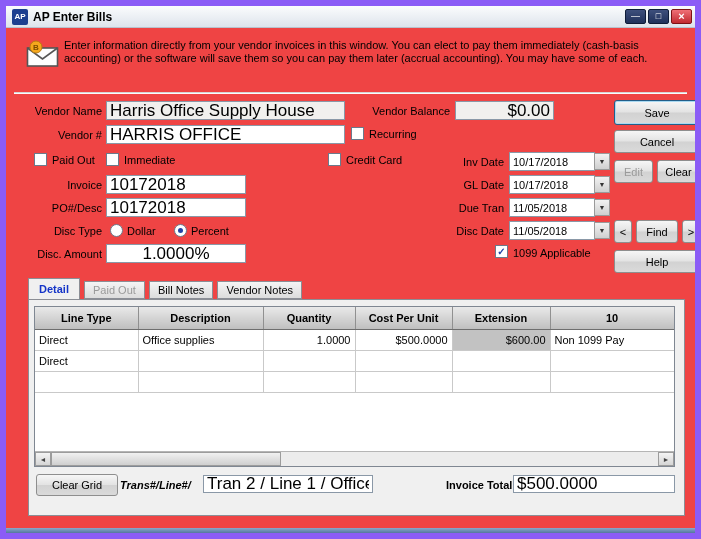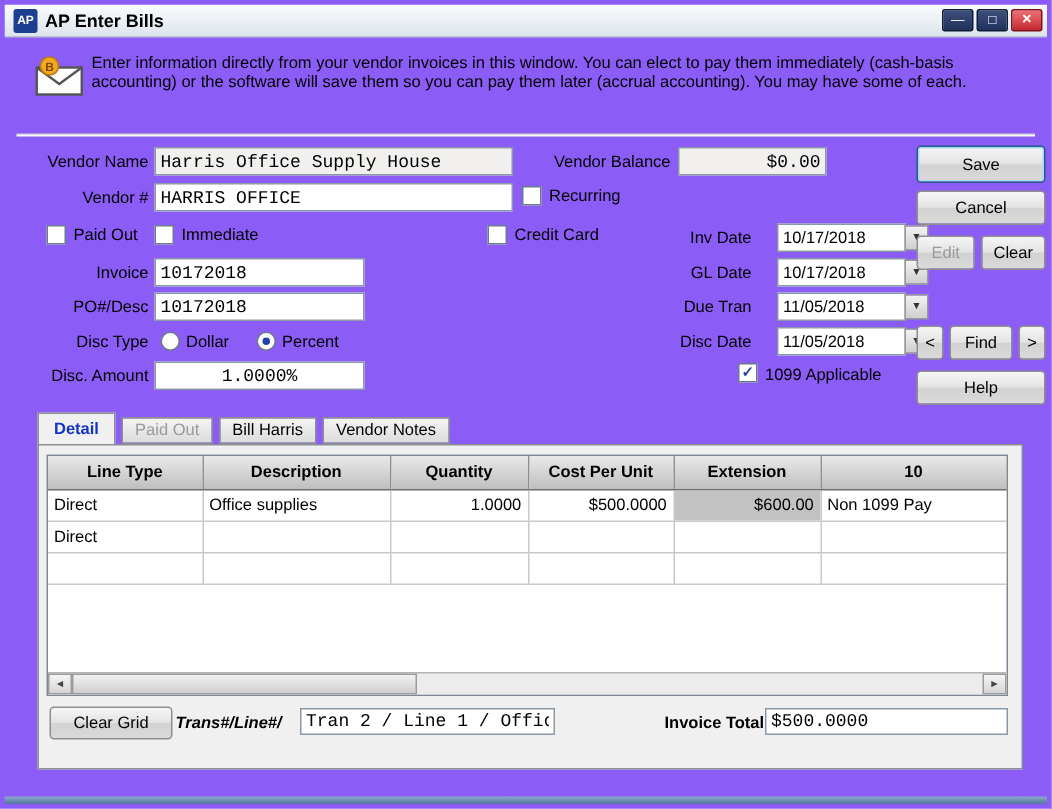--- a/index.html
+++ b/index.html
@@ -4,7 +4,7 @@
 <style>
   *{box-sizing:border-box;margin:0;padding:0;}
   body{font-family:"Liberation Sans",sans-serif;font-size:11px;color:#000;background:#fff;}
-  .window{position:relative;width:701px;height:539px;background:#8b5cf6;border:3px solid #8b5cf6;overflow:hidden;}
+  .window{position:relative;width:701px;height:539px;background:#ef4444;border:6px solid #8b5cf6;overflow:hidden;}
   .bottom-frame{position:absolute;left:0;right:0;bottom:0;height:5px;background:linear-gradient(#8aa9cc,#54779f);}
 
   

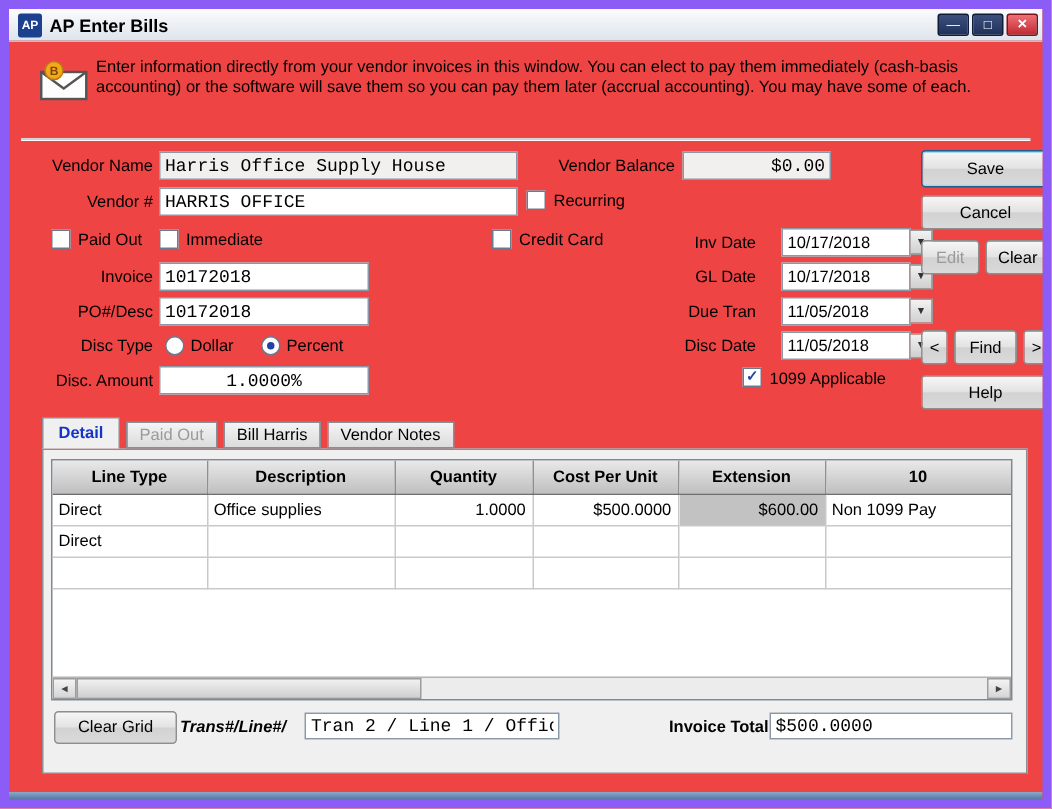--- a/index.html
+++ b/index.html
@@ -24,7 +24,7 @@
   
   .lbl{position:absolute;white-space:nowrap;}
   .r{text-align:right;}
-  .field{position:absolute;height:19px;border:1px solid #8a98a7;background:#fff;font-family:Liberation Mono, monospace;font-size:12px;padding:1px 3px;}
+  .field{position:absolute;height:19px;border:1px solid #8a98a7;background:#fff;font-family:Liberation Sans, sans-serif;font-size:17px;padding:1px 3px;}
   .field.ro{background:#f1f0ee;}
   .checkbox{position:absolute;width:13px;height:13px;border:1px solid #6b7a8c;background:#fff;text-align:center;line-height:11px;font-size:10px;color:#2143a8;font-weight:bold;}
   .cb-label{position:absolute;white-space:nowrap;}

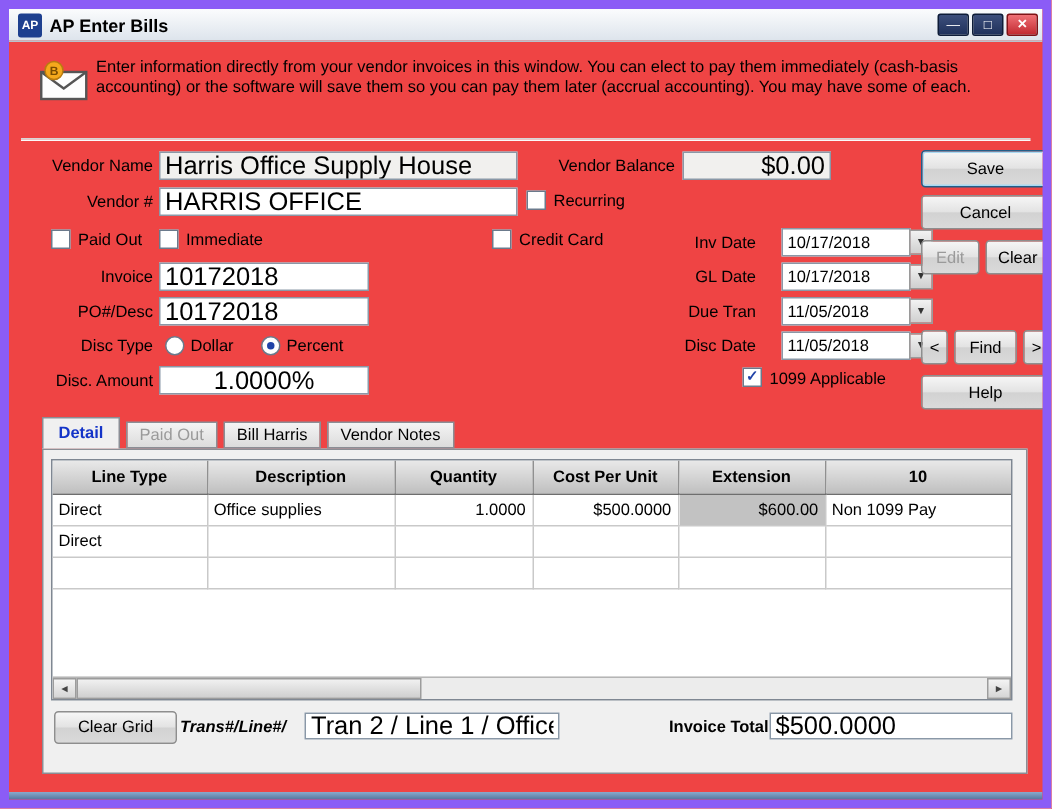--- a/index.html
+++ b/index.html
@@ -30,7 +30,7 @@
   .cb-label{position:absolute;white-space:nowrap;}
   .radio{position:absolute;width:13px;height:13px;border:1px solid #6b7a8c;border-radius:50%;background:#fff;}
   .radio.sel::after{content:"";position:absolute;left:3px;top:3px;width:5px;height:5px;border-radius:50%;background:#2143a8;}
-  .combo{position:absolute;width:102px;height:19px;margin-left:12px;}
+  .combo{position:absolute;width:102px;height:19px;}
   .combo input{position:absolute;left:0;top:0;width:86px;height:19px;border:1px solid #8a98a7;padding:1px 3px;font-family:inherit;font-size:11px;background:#fff;}
   .combo .drop{position:absolute;right:1px;top:1px;width:16px;height:17px;background:linear-gradient(#f2f2f2,#cfcfcf);border:1px solid #9a9a9a;font-size:7px;line-height:16px;text-align:center;color:#333;}
   .btn{position:absolute;border:1px solid #8e8e8e;border-radius:3px;background:linear-gradient(#f6f6f6,#e3e3e3 48%,#d2d2d2 52%,#dadada);font-family:inherit;font-size:11px;color:#000;}

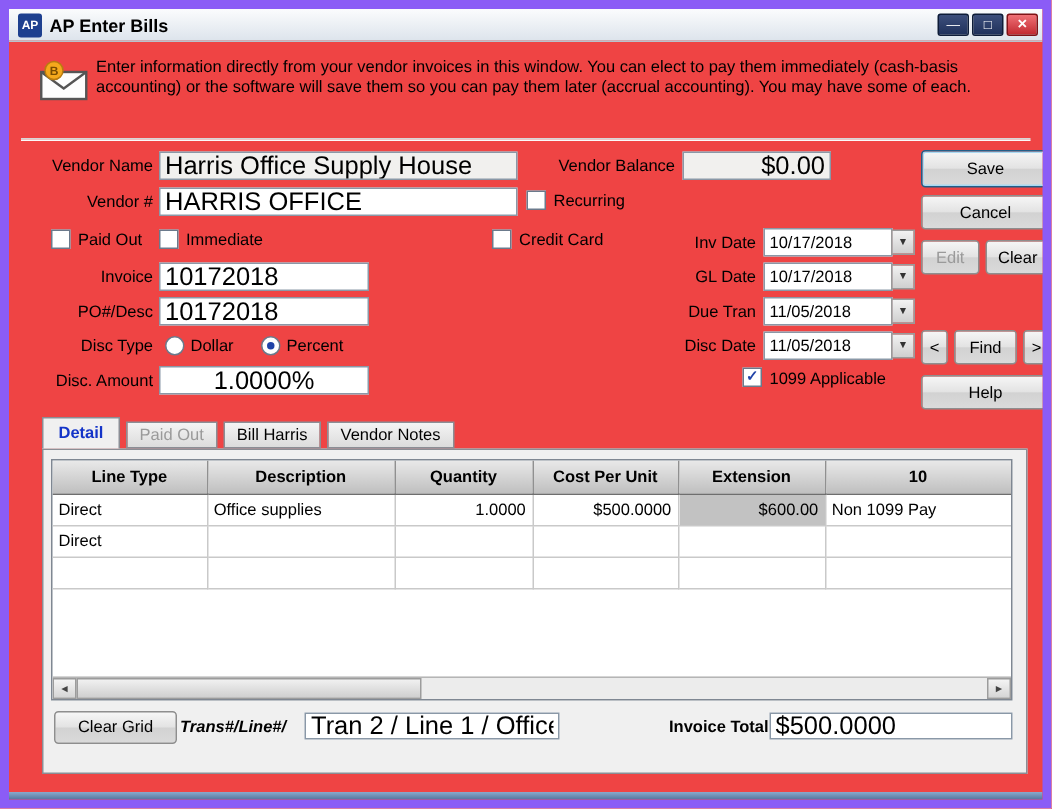--- a/index.html
+++ b/index.html
@@ -203,7 +203,7 @@
   <div class="tabs">
     <div class="tab active">Detail</div>
     <div class="tab disabled">Paid Out</div>
-    <div class="tab">Bill Harris</div>
+    <div class="tab">Bill Notes</div>
     <div class="tab">Vendor Notes</div>
   </div>
 

